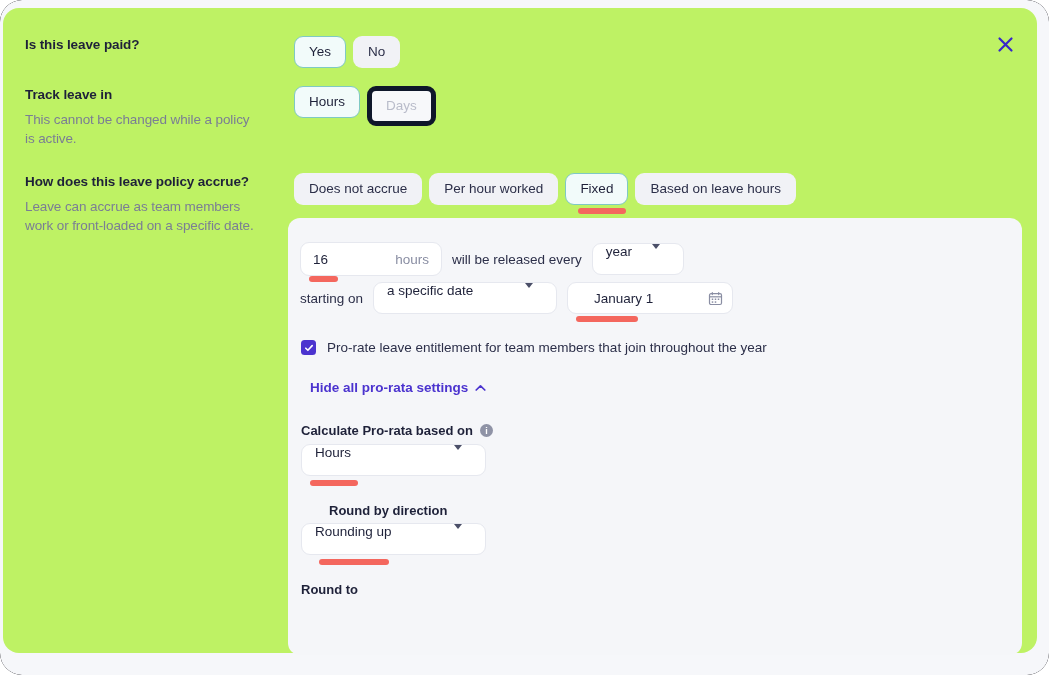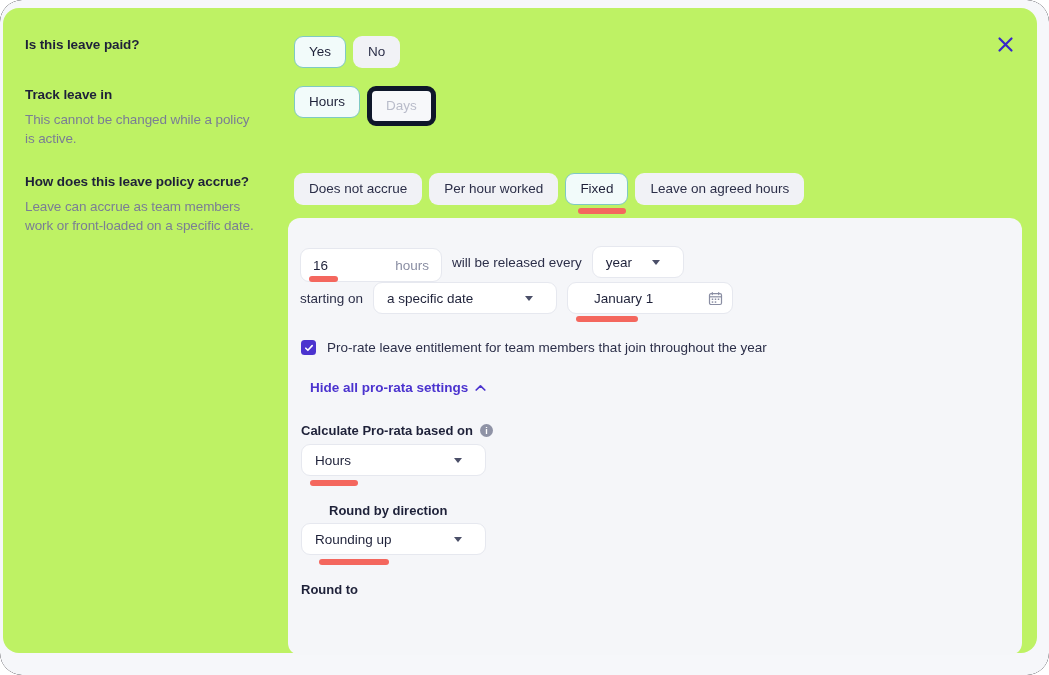--- a/index.html
+++ b/index.html
@@ -317,7 +317,7 @@
           <button class="seg selected">Fixed</button>
           <span class="marker" style="left:13px; top:35px; width:48px;"></span>
         </span>
-        <button class="seg">Leave on agreed hours</button>
+        <button class="seg">Based on leave hours</button>
       </div>
     </div>
 

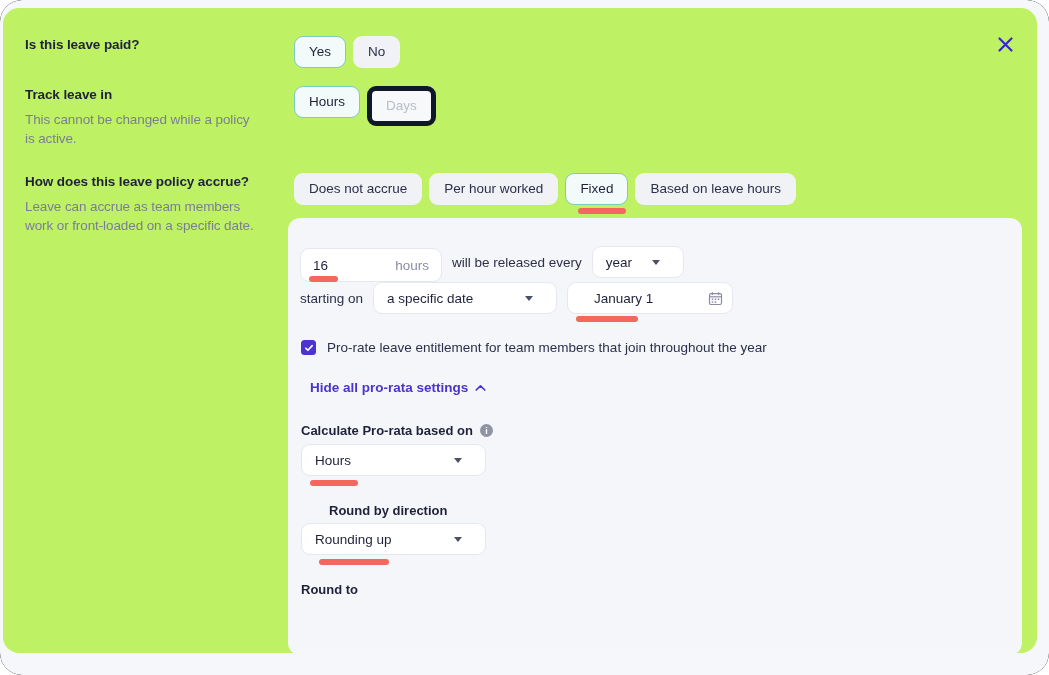--- a/index.html
+++ b/index.html
@@ -153,7 +153,6 @@
     align-items: center;
     justify-content: space-between;
     padding: 16px 12px;
-    margin-top: 6px;
   }
   .num-field .val {
     font-size: 13.5px;

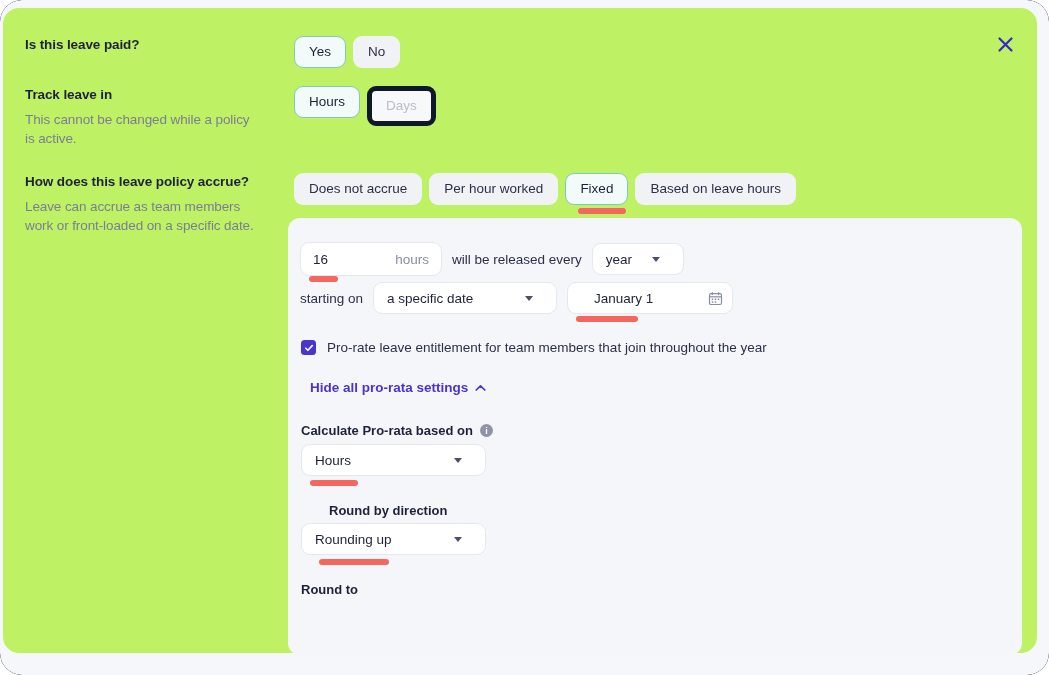--- a/index.html
+++ b/index.html
@@ -175,7 +175,7 @@
     border: 1px solid #e6e8ef;
     border-radius: 9px;
     display: flex;
-    align-items: center;
+    align-items: flex-start;
     justify-content: space-between;
     padding: 0 23px 0 13px;
     cursor: pointer;

